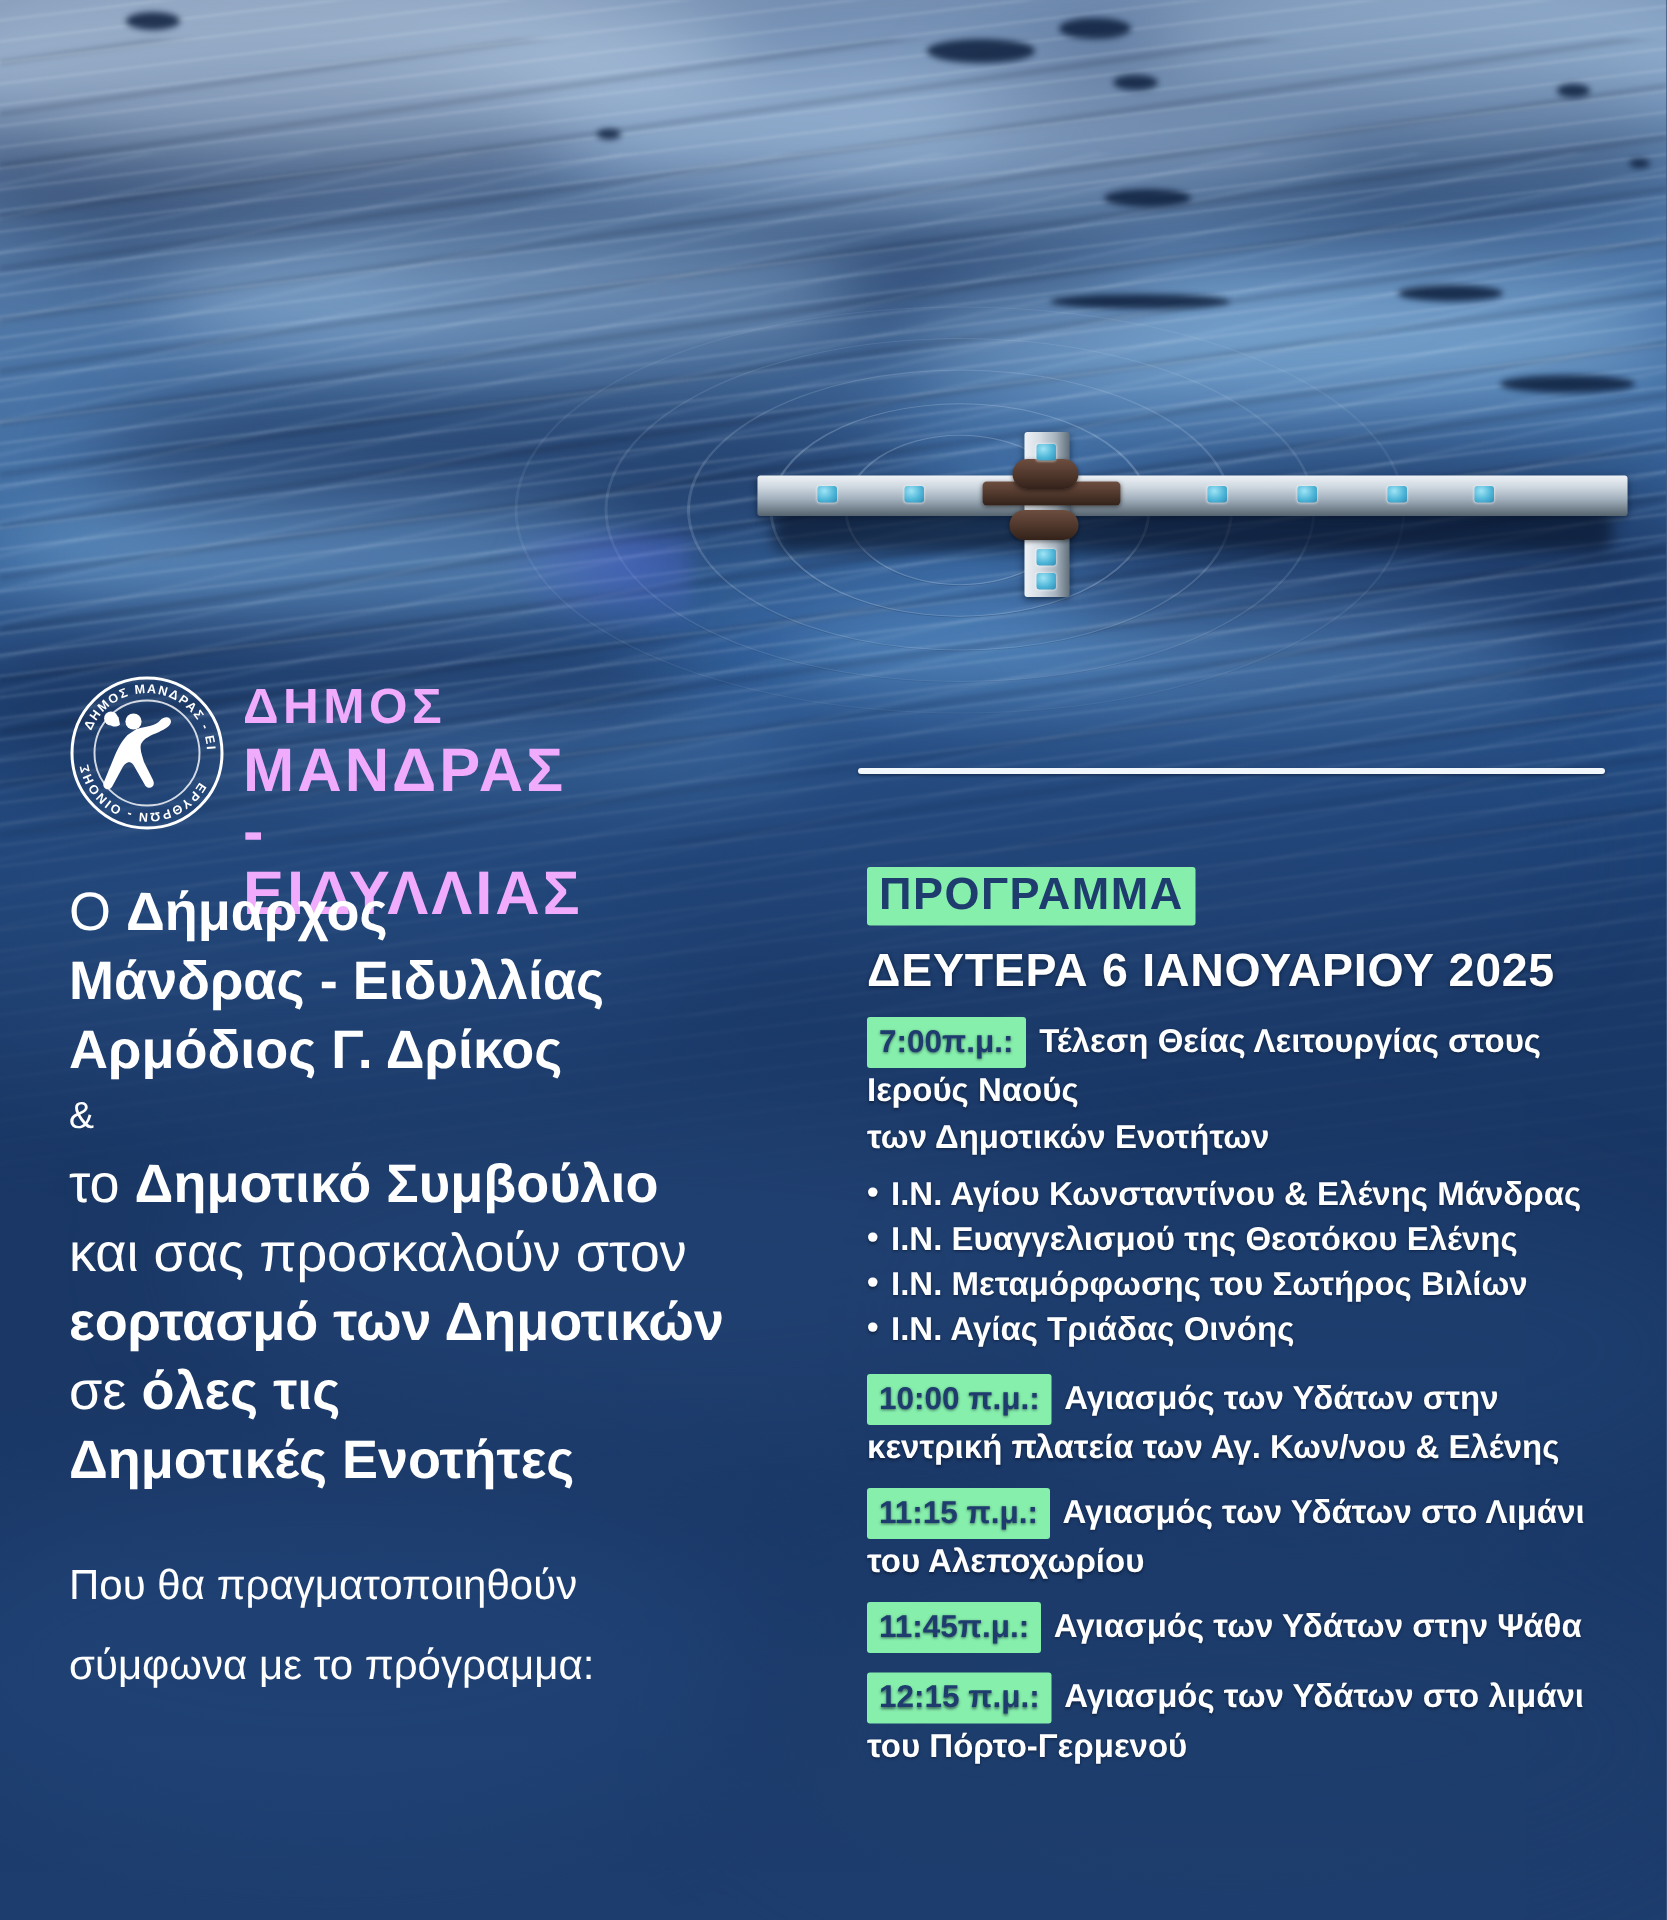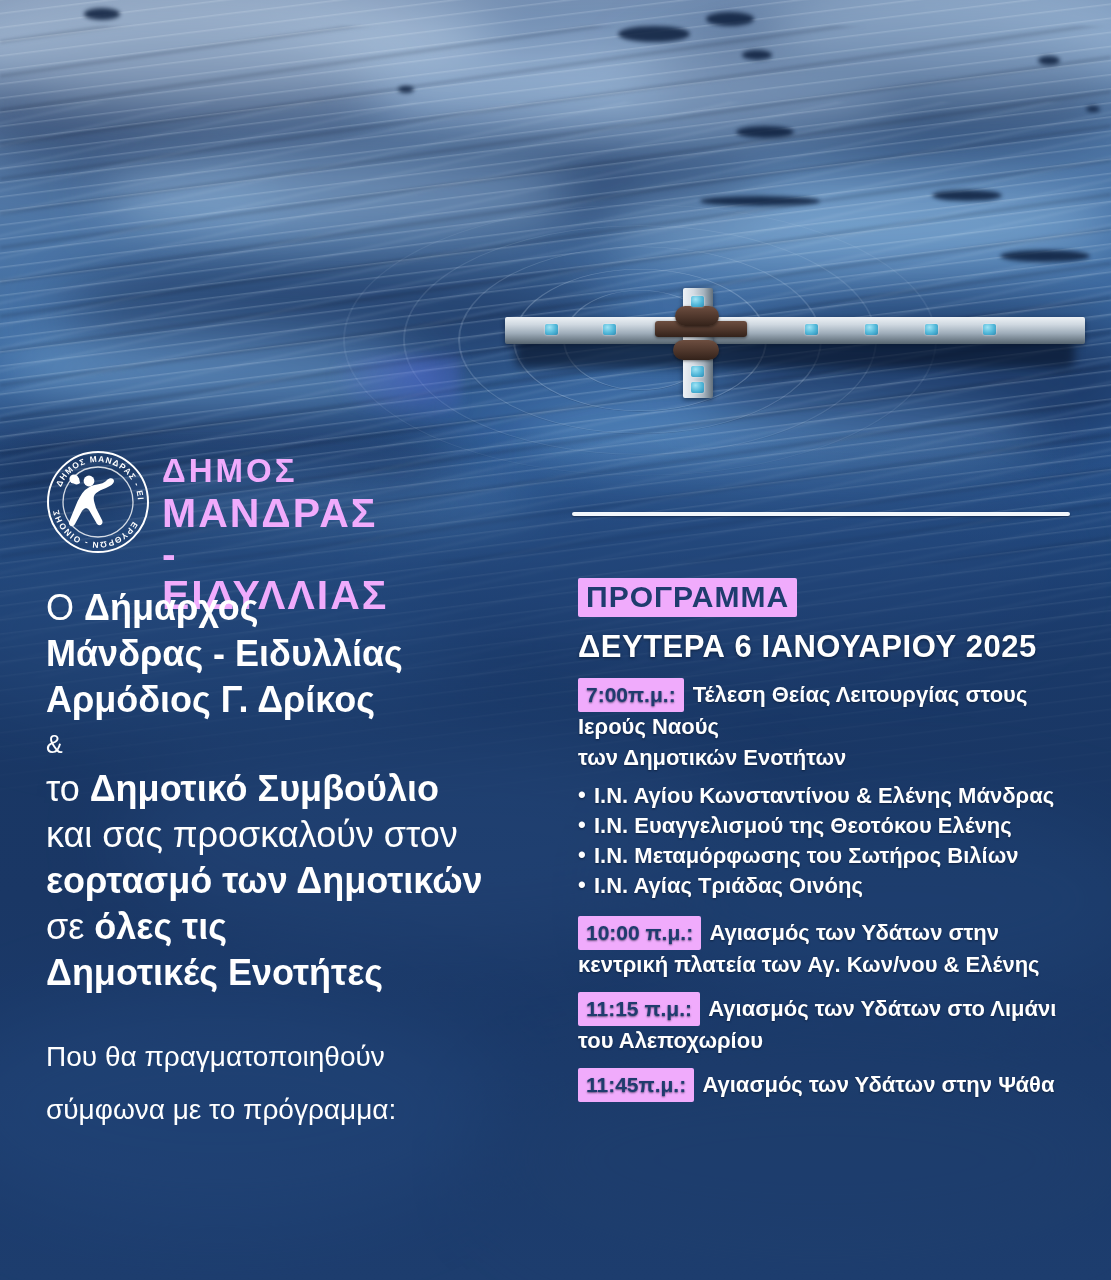--- a/index.html
+++ b/index.html
@@ -160,7 +160,7 @@
   
   .right-col{position:absolute;left:578px;top:578px;width:500px;color:#fff;}
   .hl{
-    display:inline-block;background:#f0abfc;color:#1f3c6e;
+    display:inline-block;background:#86efac;color:#1f3c6e;
     font-weight:700;padding:2px 8px 3px 8px;border-radius:2px;
   }
   .prog-title{font-size:30px;letter-spacing:1px;line-height:34px;}

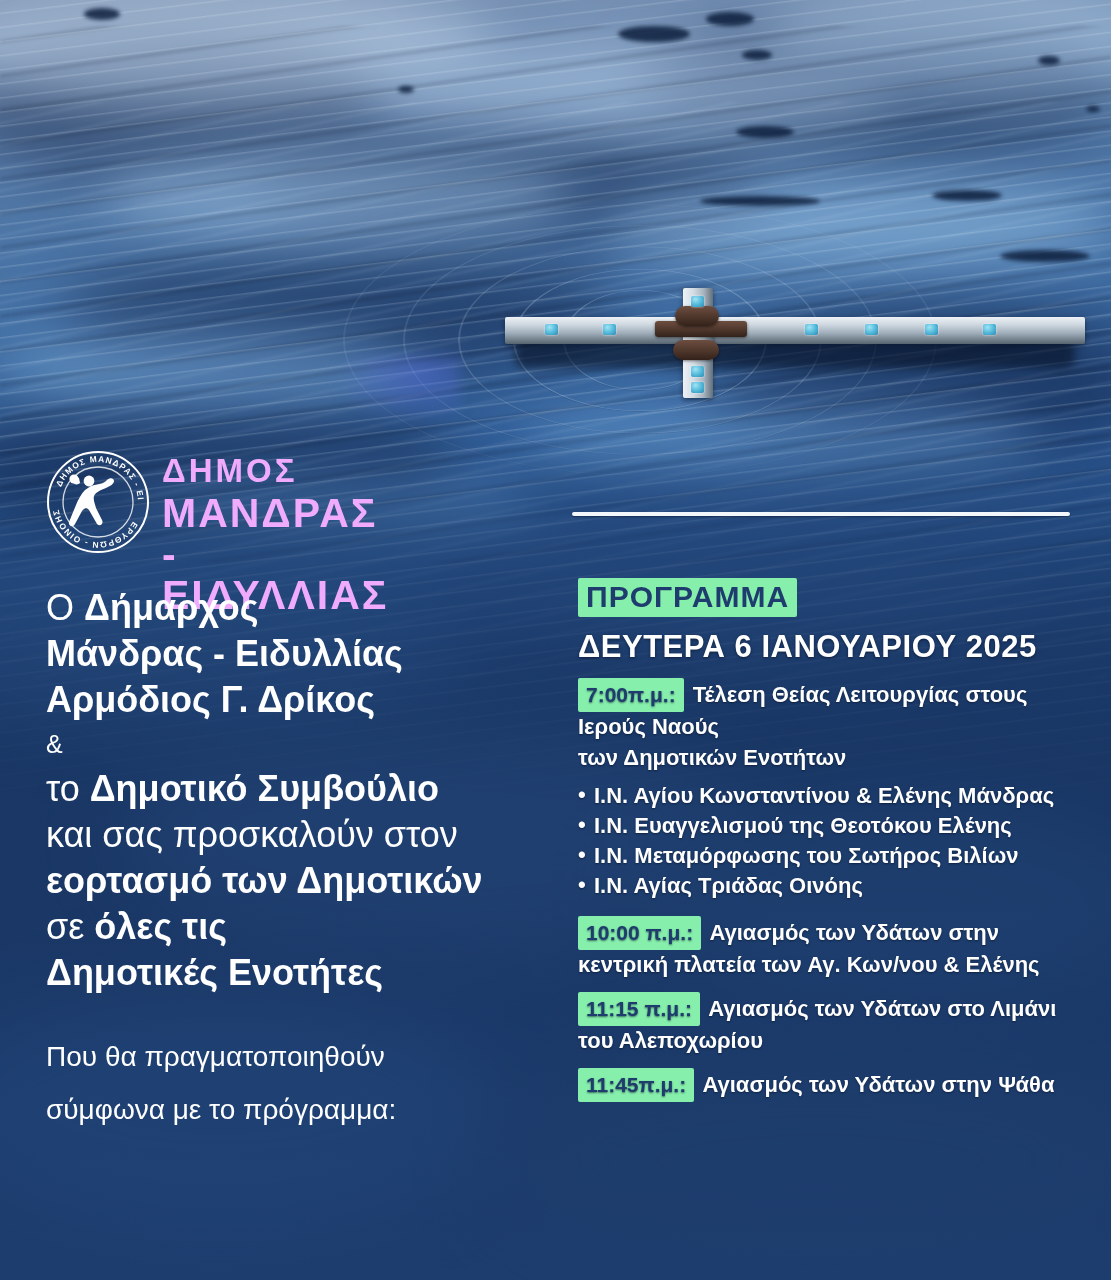--- a/index.html
+++ b/index.html
@@ -350,6 +350,10 @@
         <span>Αγιασμός των Υδάτων στην Ψάθα</span>
       </div>
 
+      <div class="entry">
+        <span class="hl time">12:15 π.μ.:</span>
+        <span>Αγιασμός των Υδάτων στο λιμάνι του Πόρτο-Γερμενού</span>
+      </div>
     </div>
 
   </div>

